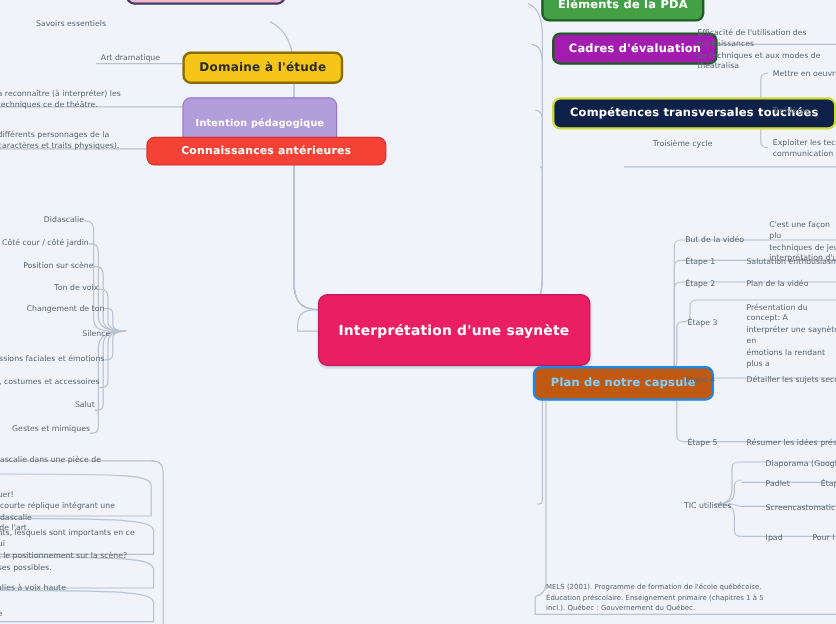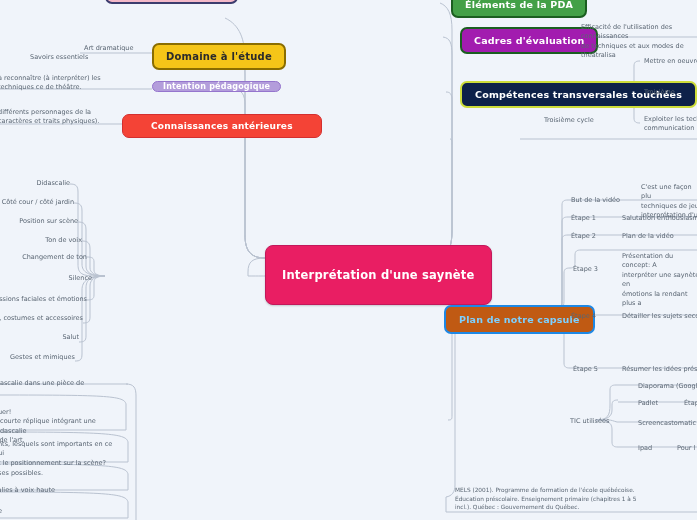--- a/index.html
+++ b/index.html
@@ -187,7 +187,7 @@
     <span></span>
   </div>
 
-  <div class="leaf" style="left:30px; top:16px;margin-top:37px;">Savoirs essentiels</div>
+  <div class="leaf" style="left:30px; top:16px;">Savoirs essentiels</div>
 
   <div class="node yellow" style="left:152px; top:43px;">
     <span>Domaine à l'étude</span>

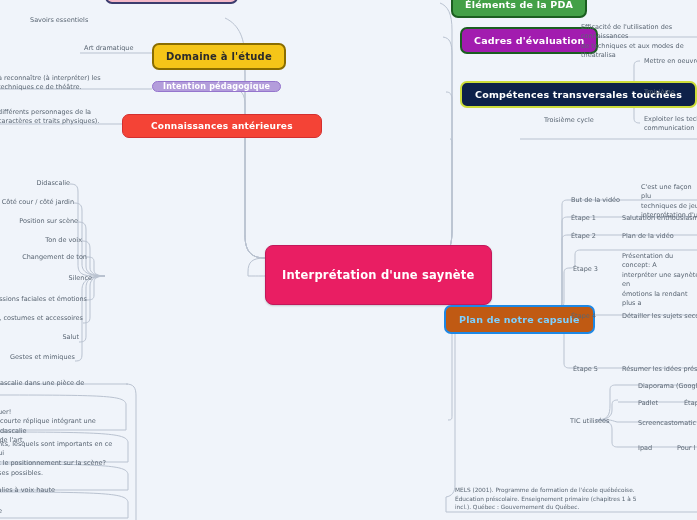--- a/index.html
+++ b/index.html
@@ -47,7 +47,7 @@
   .node.purple {
     background: #b39ddb; color: #ffffff;
     border: 1px solid #9575cd;
-    font-size: 8px; padding: 0 10px;
+    font-size: 8px; padding: 16px 10px;
   }
   .node.red {
     background: #f44336; color: #ffffff;

